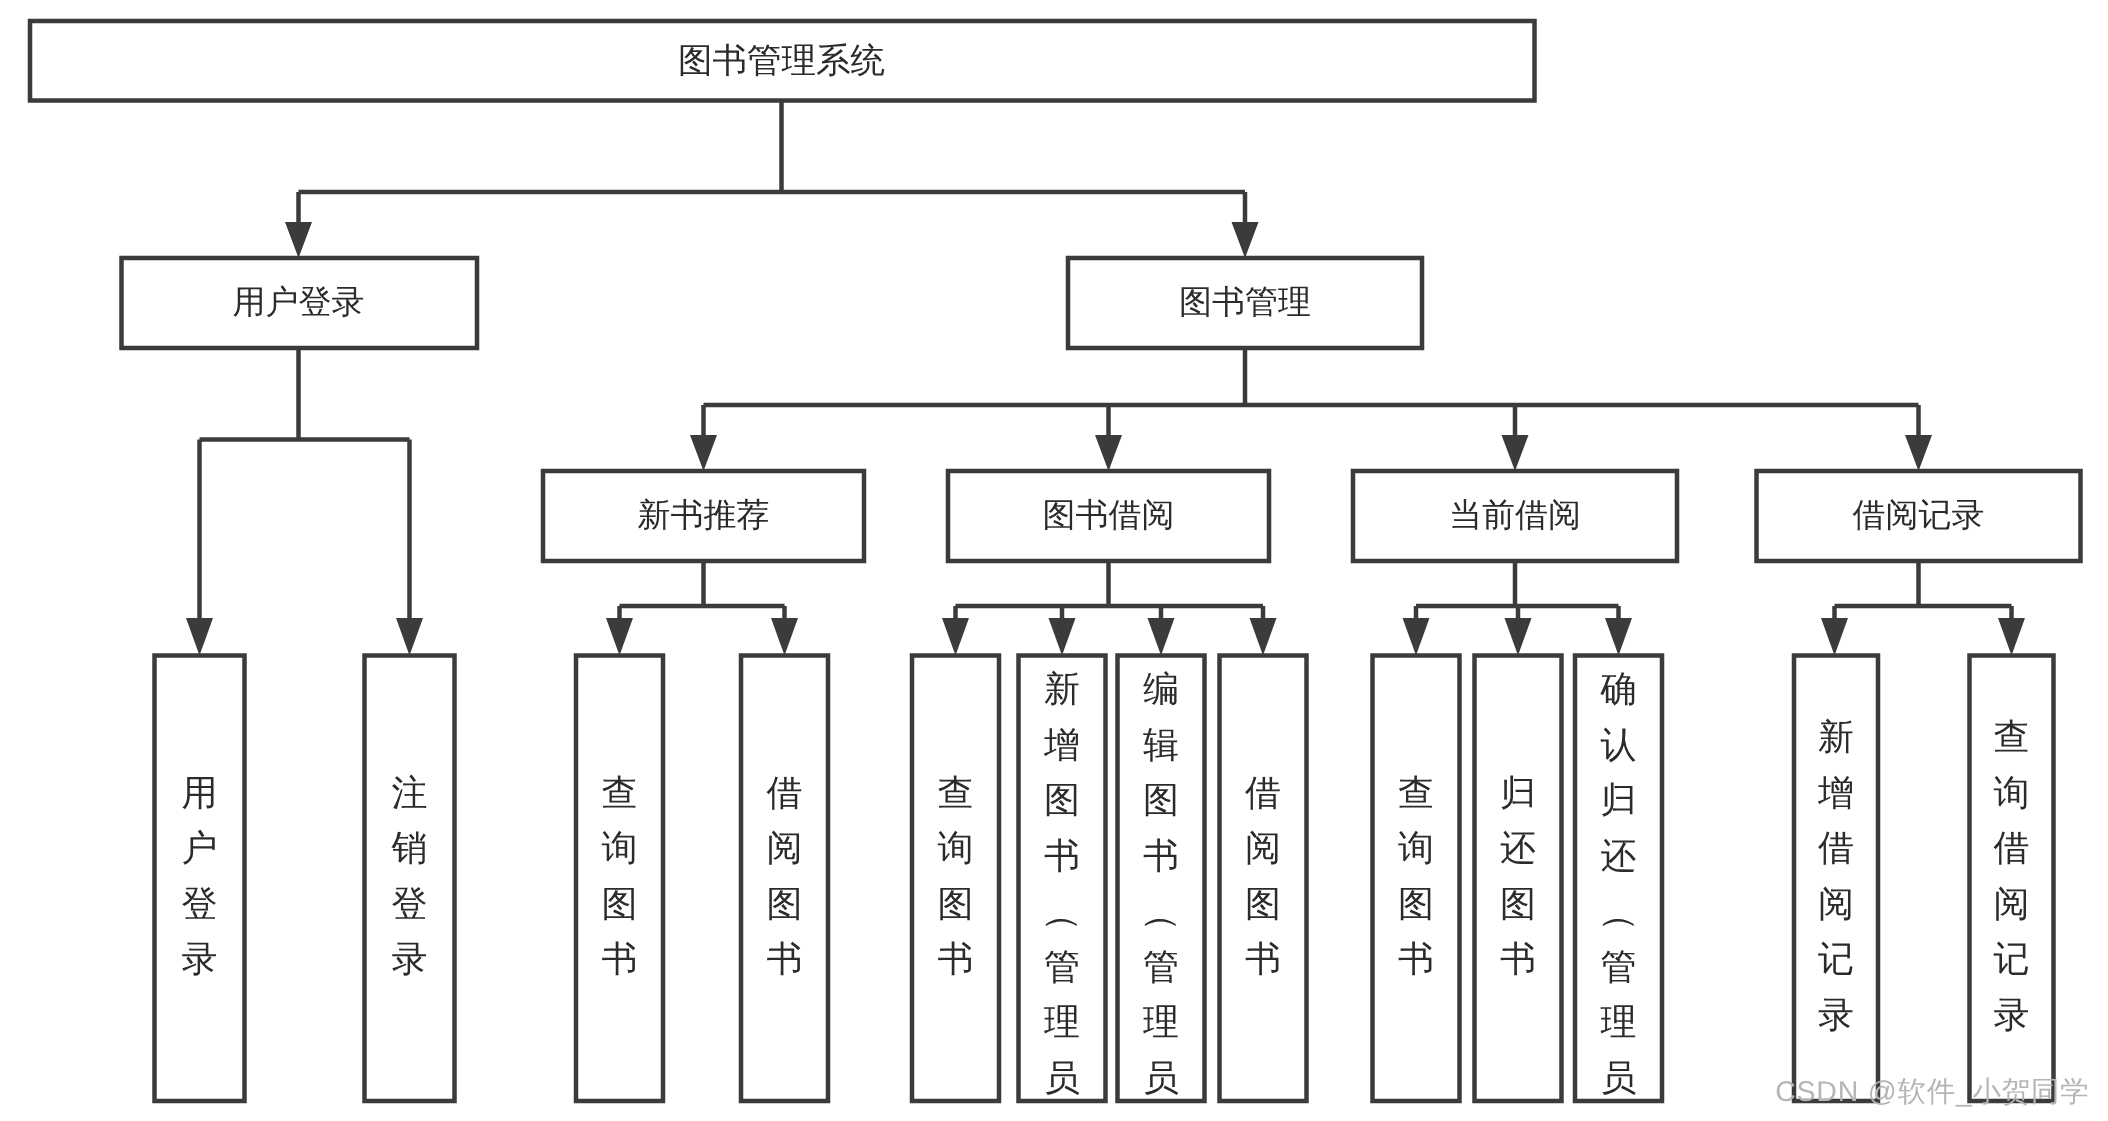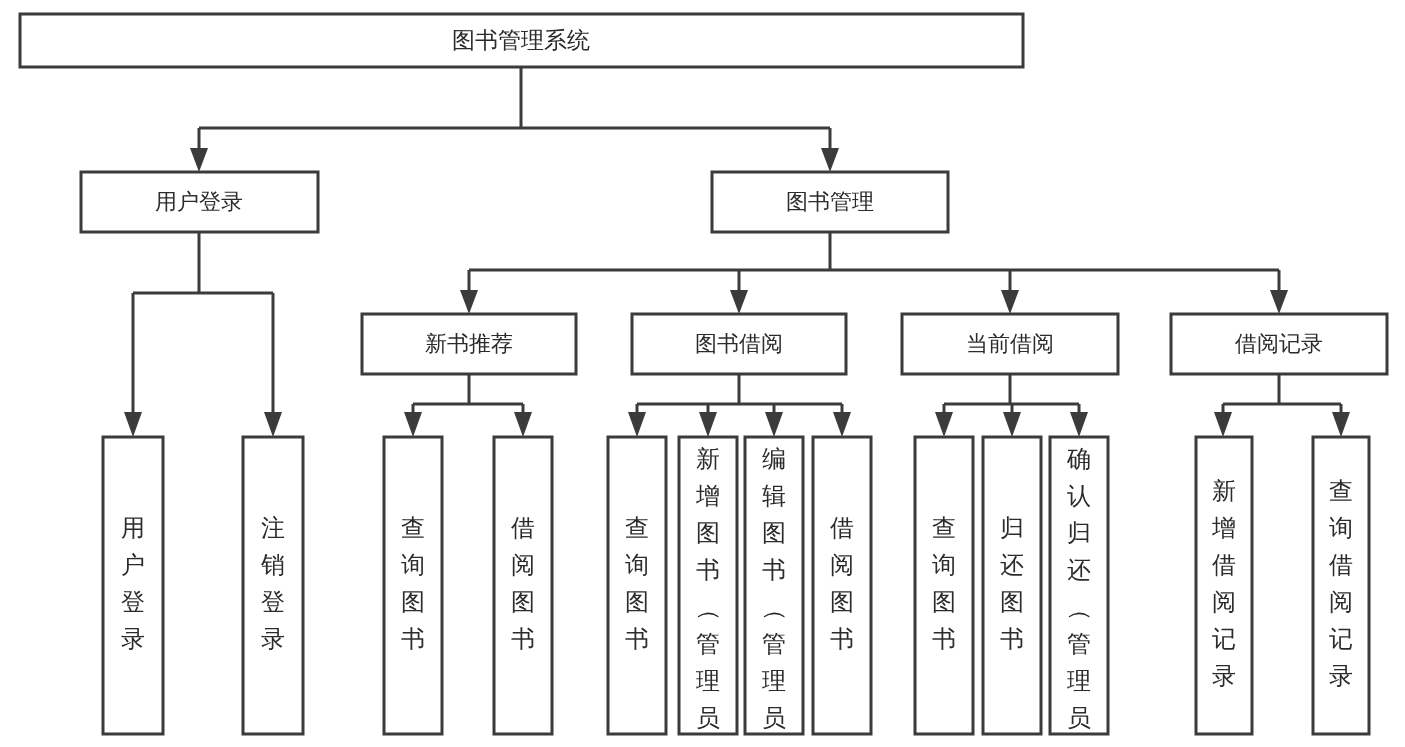--- a/index.html
+++ b/index.html
@@ -306,6 +306,7 @@
       </g>
   </svg>
 
+  <div class="watermark">CSDN @软件_小贺同学</div>
 </div>
 
 </body></html>

